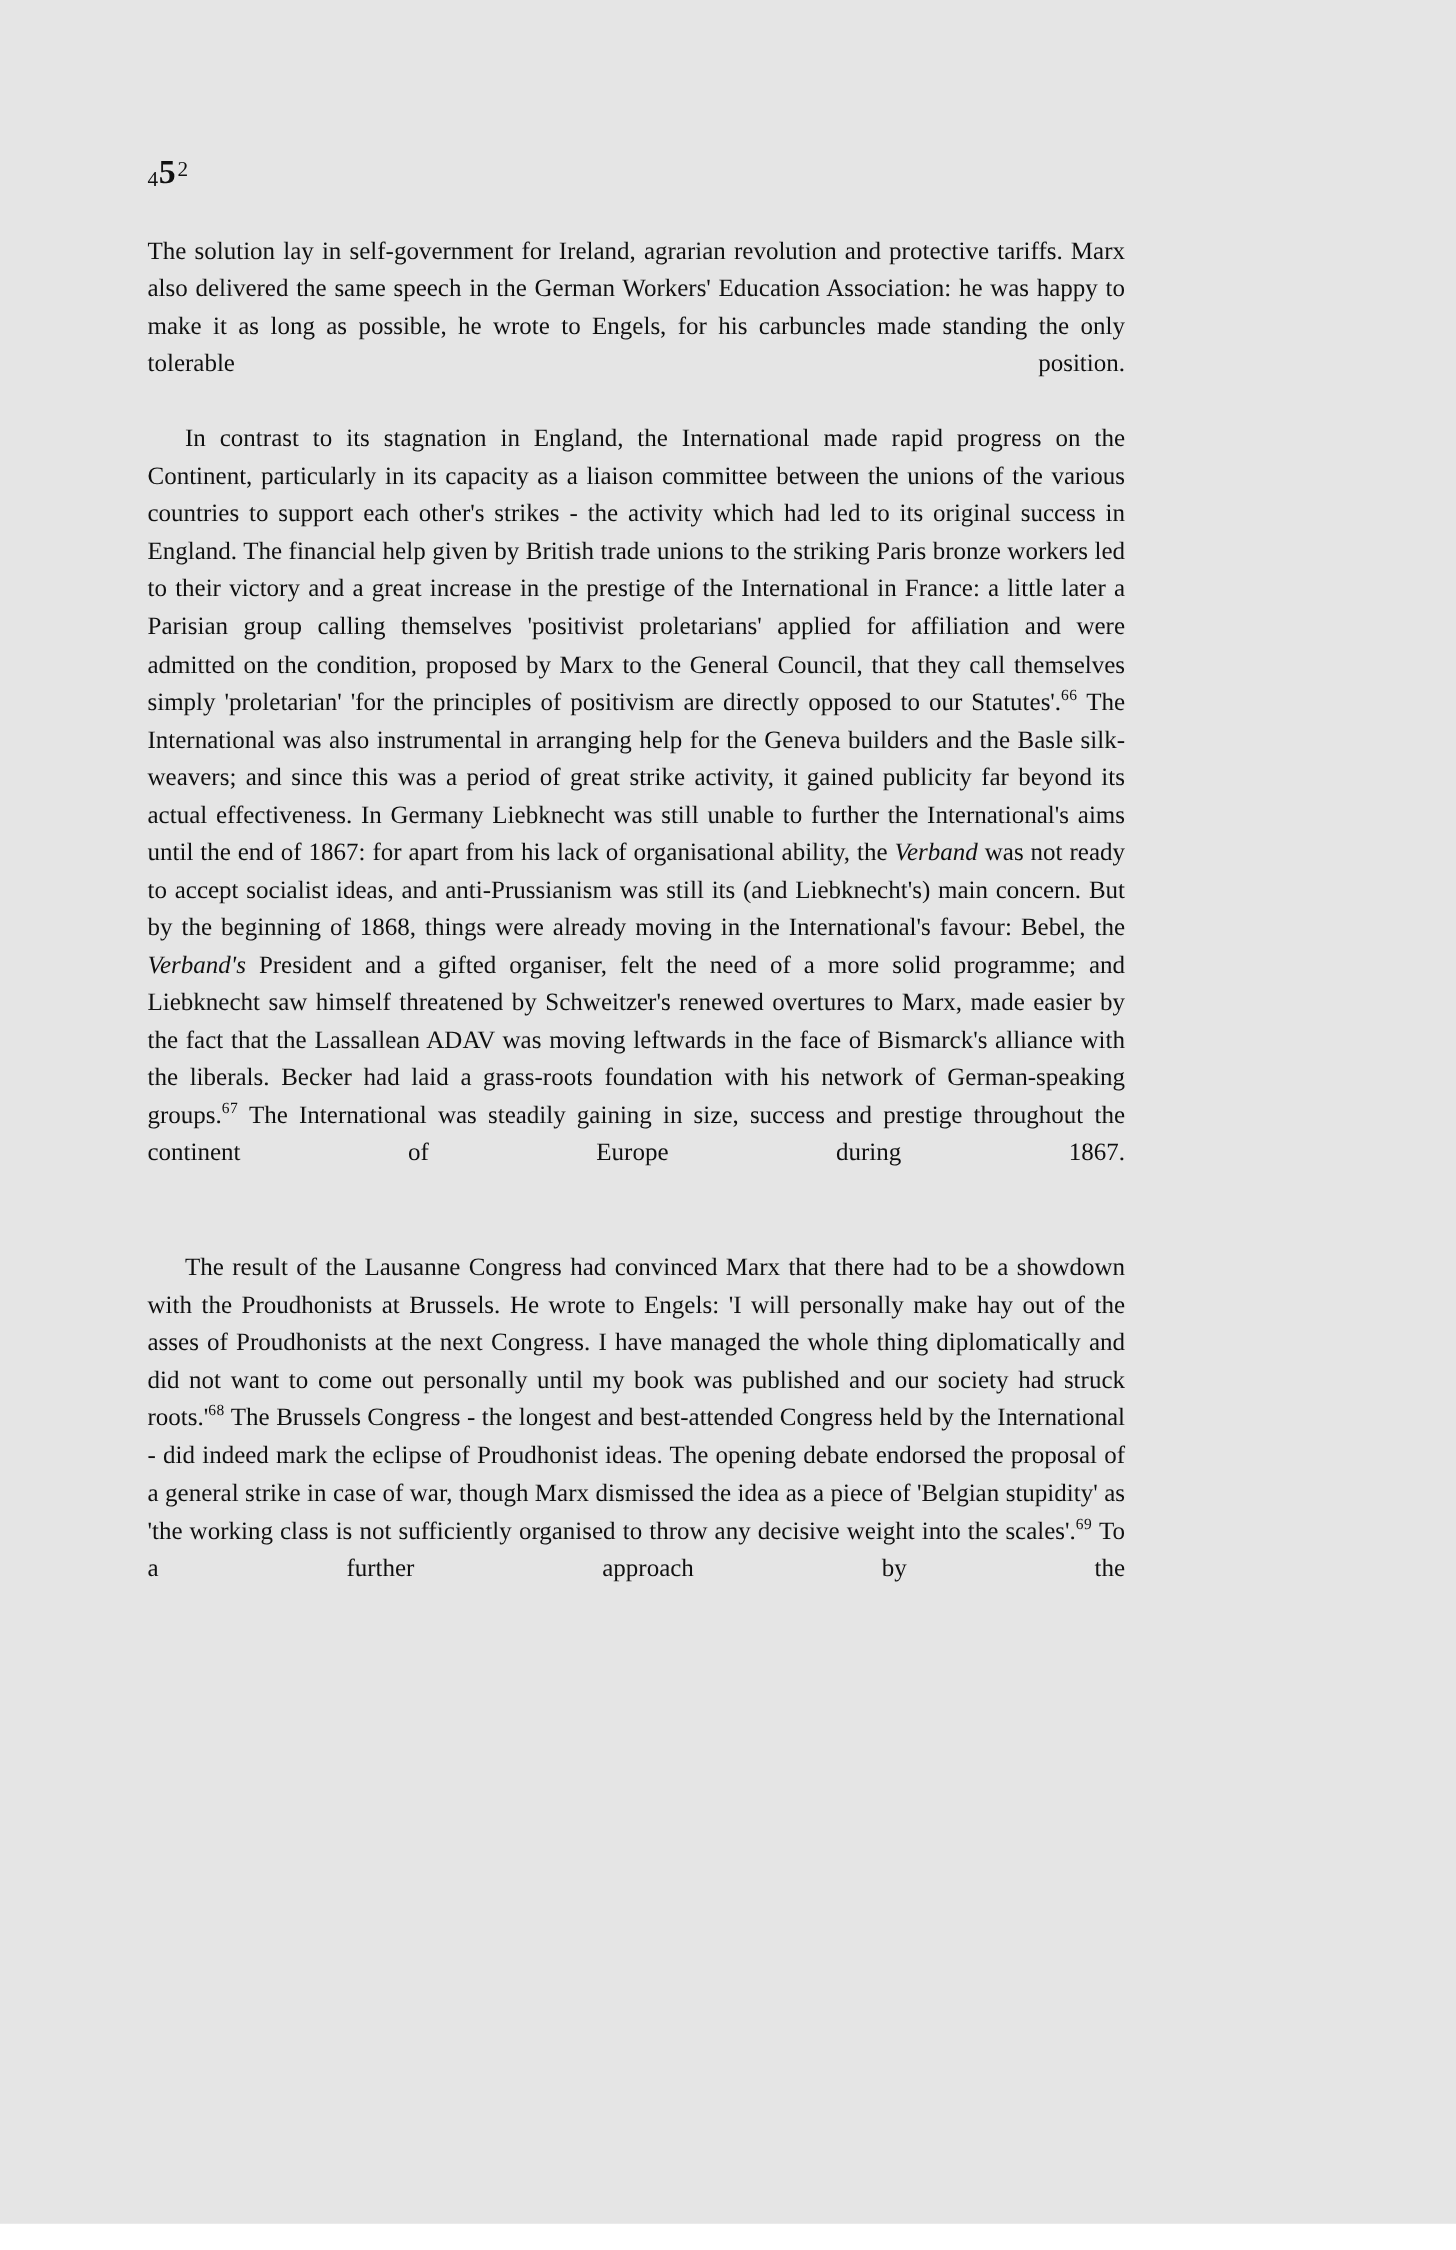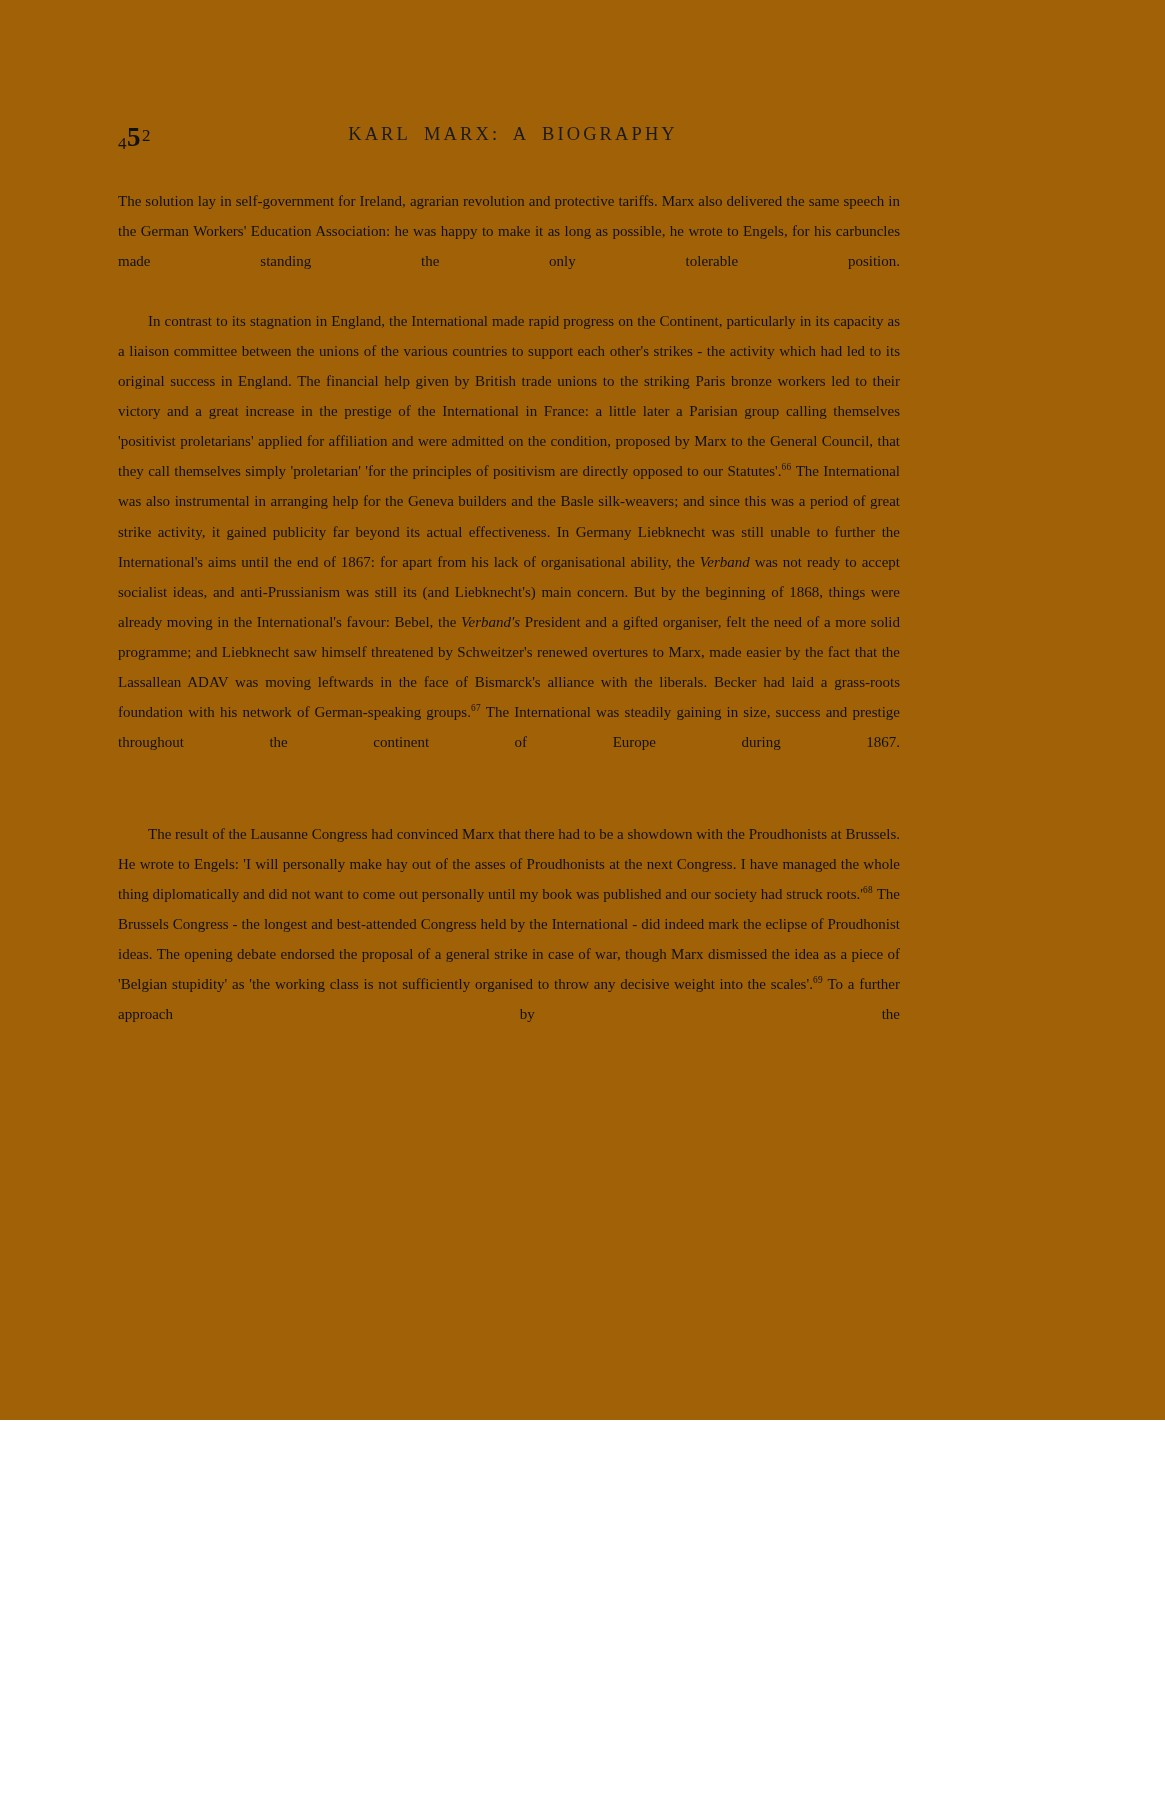--- a/index.html
+++ b/index.html
@@ -17,8 +17,8 @@
   .page {
     position: relative;
     width: 1165px;
-    height: 1420px;
-    background: #a16207;
+    height: 1779px;
+    background: #e5e5e5;
     overflow: hidden;
   }
   .header {

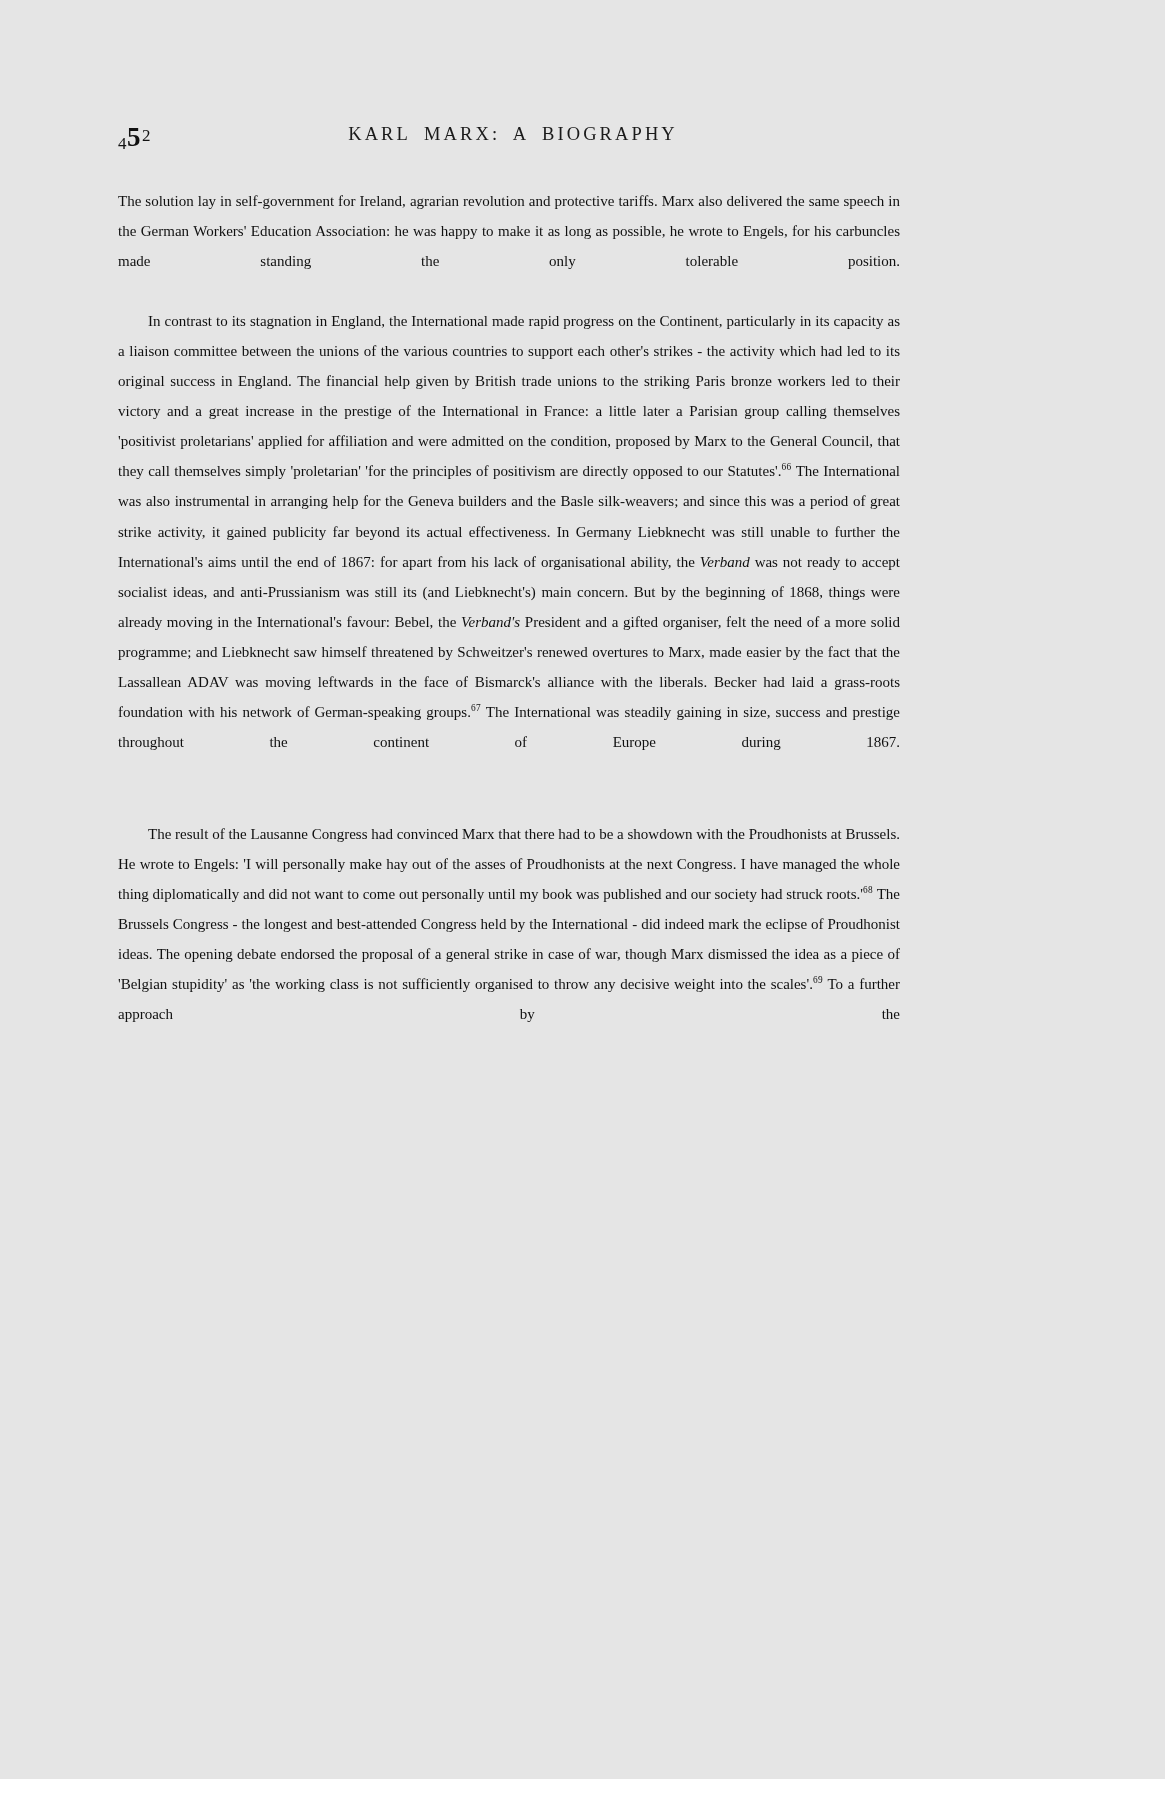--- a/index.html
+++ b/index.html
@@ -98,7 +98,6 @@
     <div class="folio">
       <span class="d1">4</span><span class="d2">5</span><span class="d3">2</span>
     </div>
-    <div class="running-head">KARL MARX: A BIOGRAPHY</div>
   </div>
 
   <div class="body">

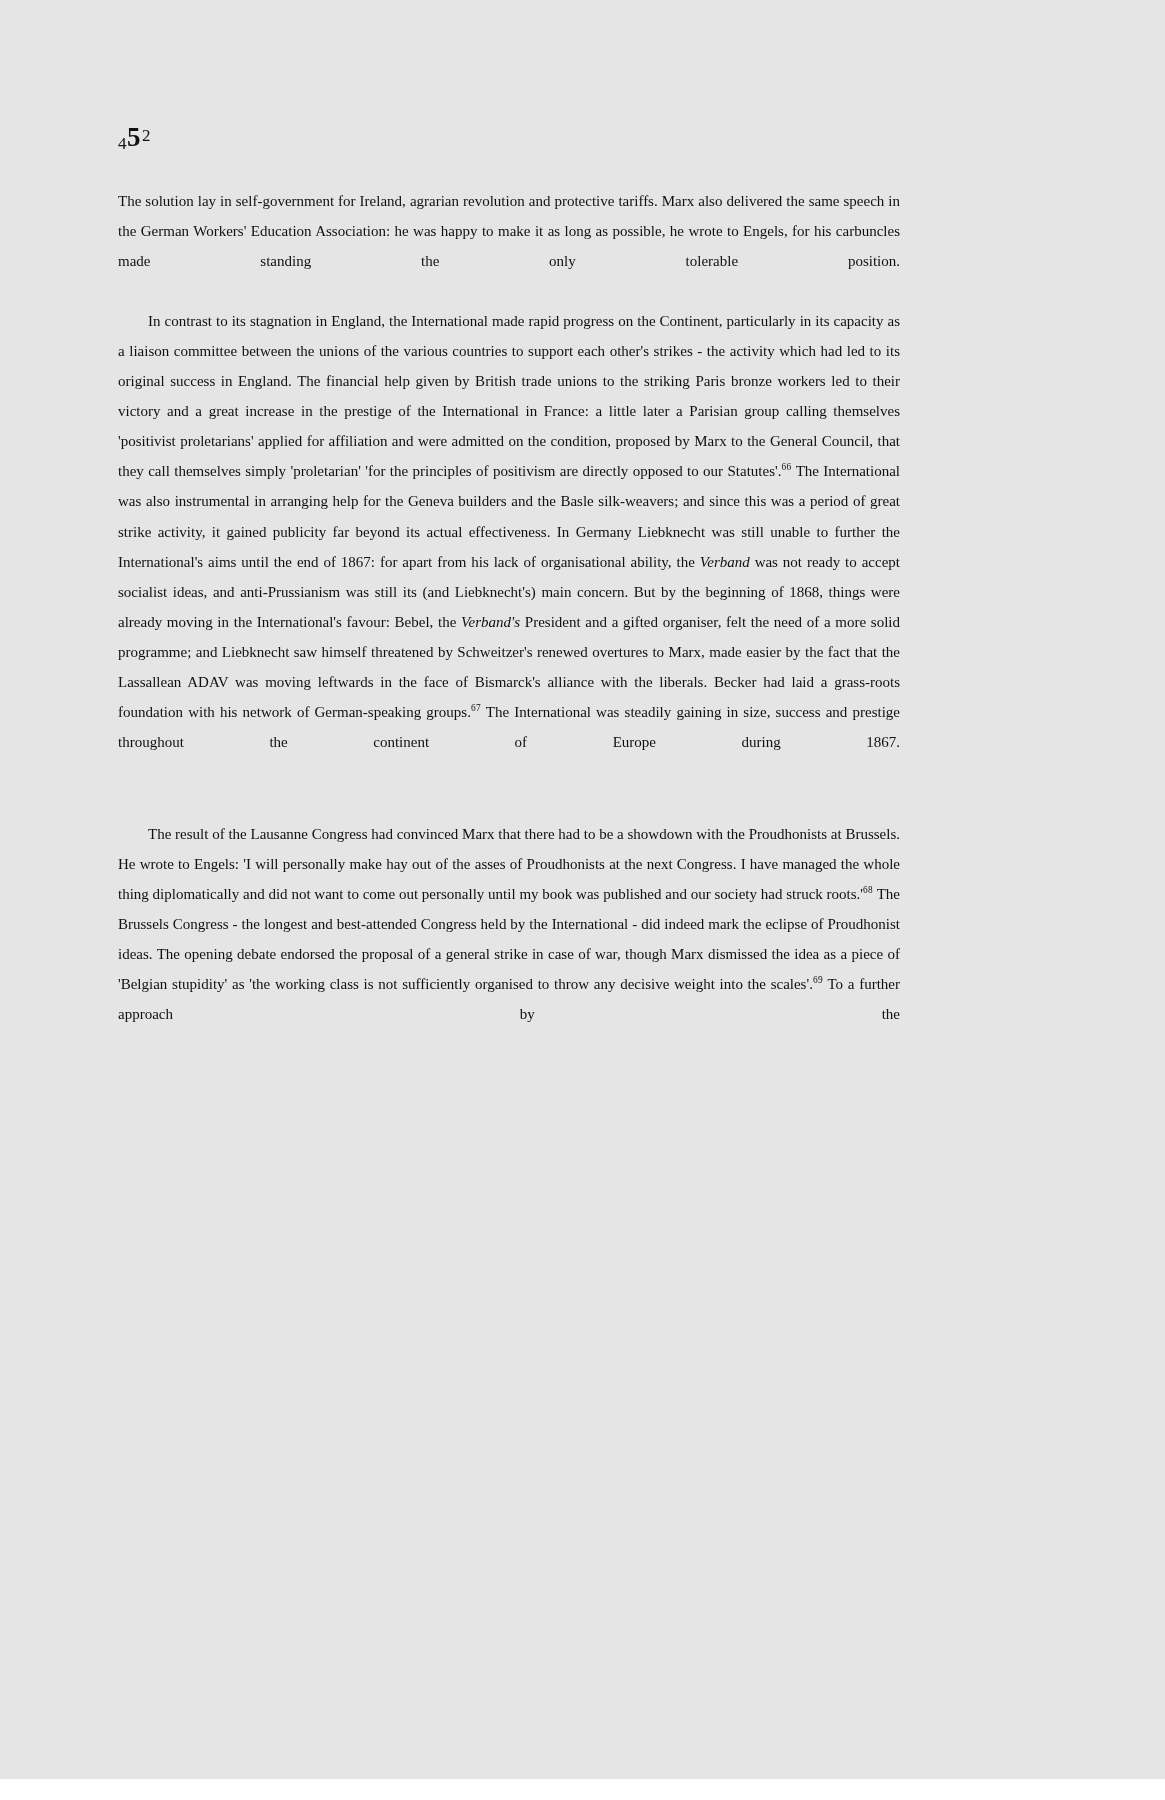--- a/index.html
+++ b/index.html
@@ -60,7 +60,7 @@
   }
   p.para {
     margin: 0;
-    font-size: 15px;
+    font-size: 20px;
     line-height: 30.05px;
     text-align: justify;
     text-justify: inter-word;

